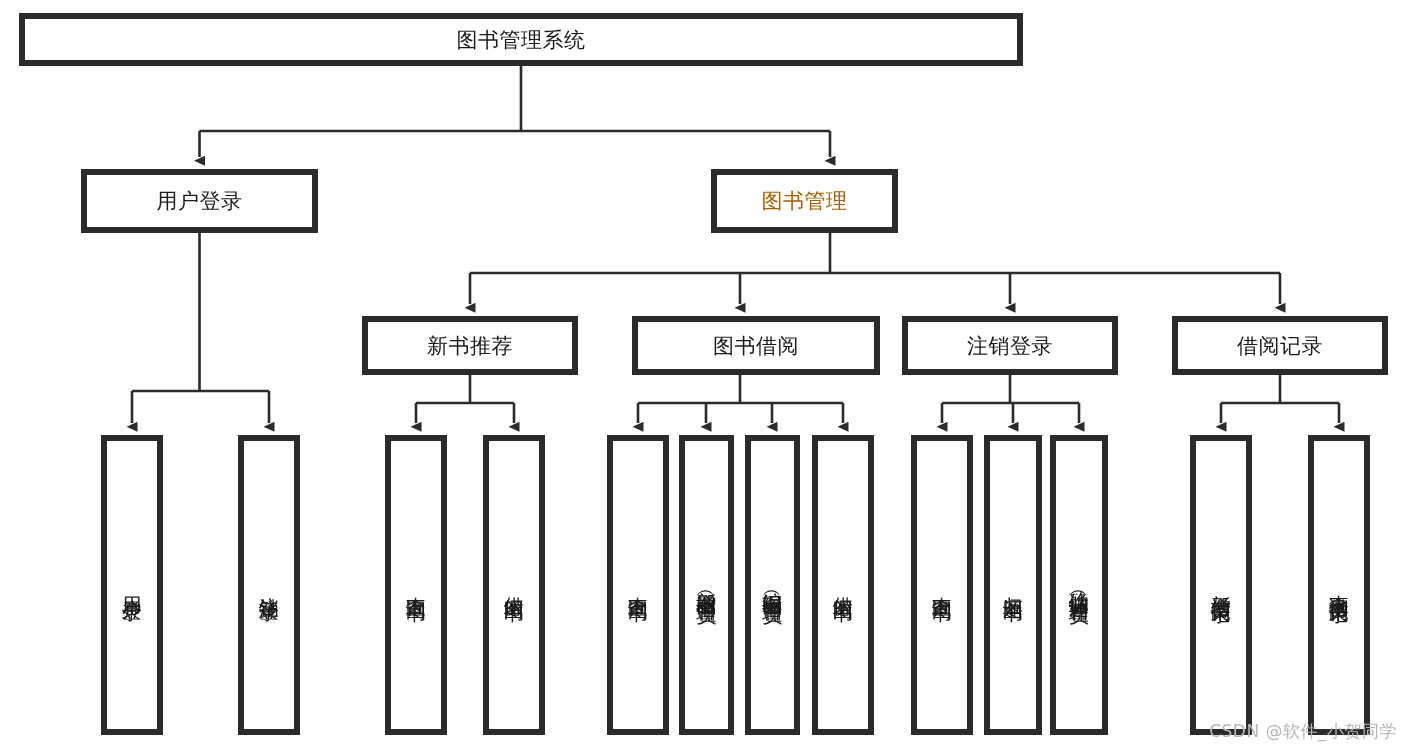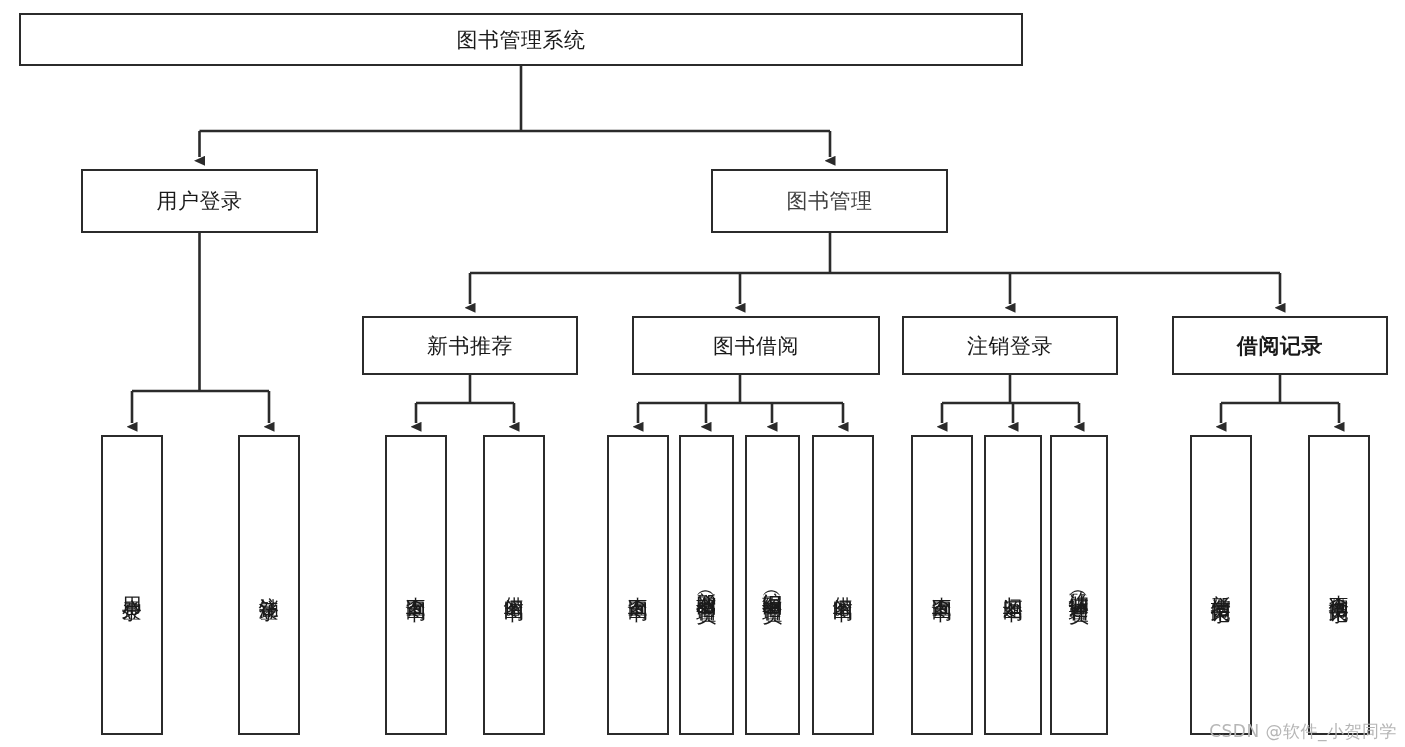--- a/index.html
+++ b/index.html
@@ -30,7 +30,7 @@
     position: absolute;
     box-sizing: border-box;
     background: #ffffff;
-    border: 2px solid #0369a1;
+    border: 6px solid #0369a1;
     display: flex;
     align-items: center;
     justify-content: center;

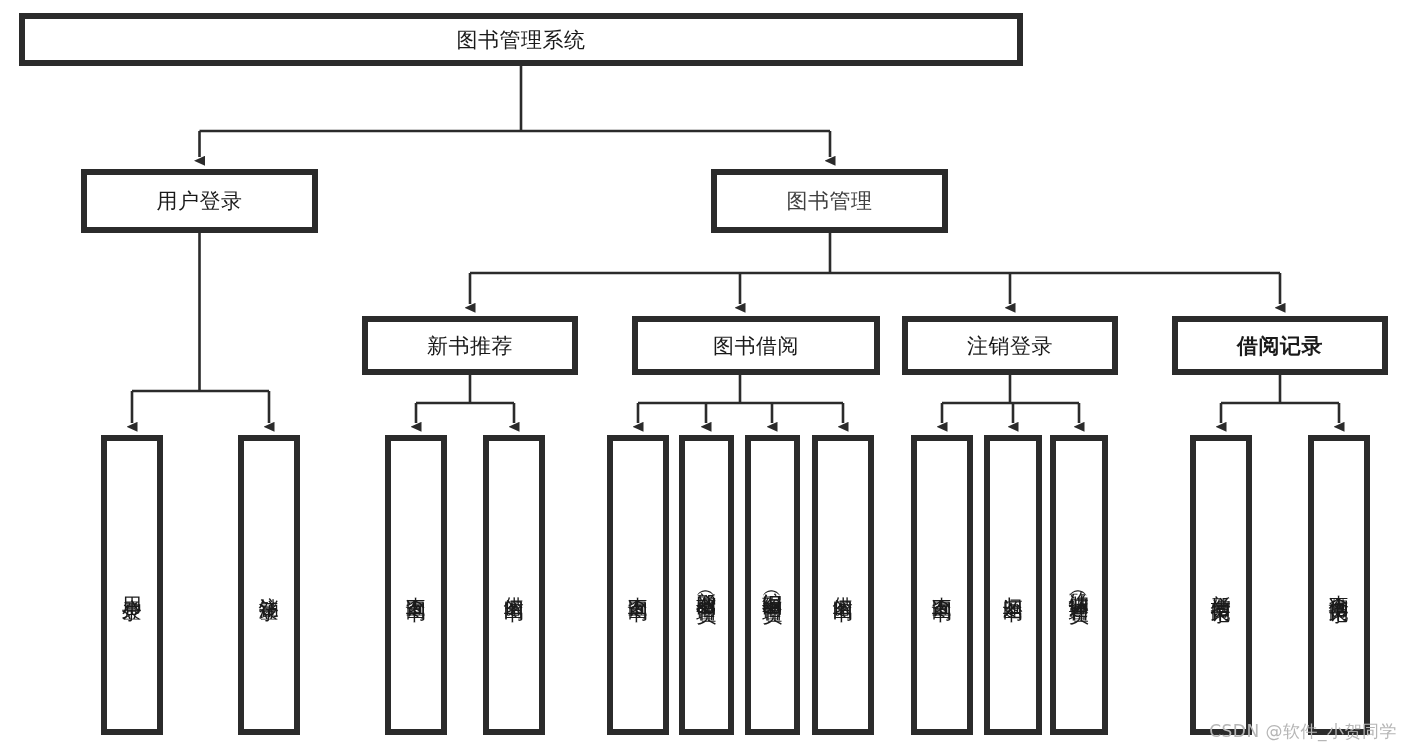--- a/index.html
+++ b/index.html
@@ -132,7 +132,7 @@
   <div class="node h" id="node-l2-0" style="left: 81px; top: 169px; width: 237px; height: 64px; border-color: rgb(43, 43, 43); background: rgb(255, 255, 255); color: rgb(26, 26, 26);">
     <span class="htext">用户登录</span>
   </div>
-  <div class="node h" id="node-l2-1" style="left: 711px; top: 169px; width: 237px; height: 64px; border-color: rgb(43, 43, 43); background: rgb(255, 255, 255); color: #404040;">
+  <div class="node h" id="node-l2-1" style="left: 711px; top: 169px; width: 187px; height: 64px; border-color: rgb(43, 43, 43); background: rgb(255, 255, 255); color: #a16207;">
     <span class="htext">图书管理</span>
   </div>
 

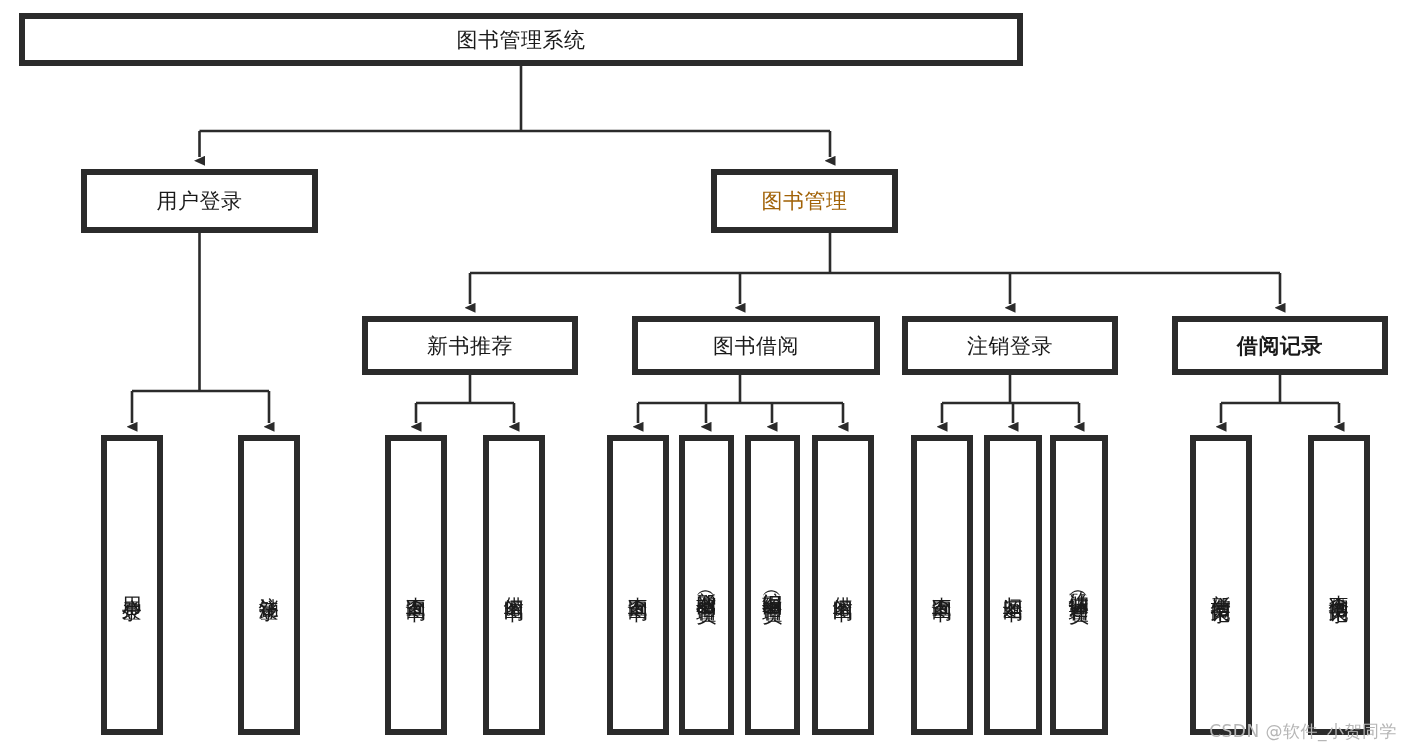--- a/index.html
+++ b/index.html
@@ -145,7 +145,7 @@
   <div class="node h" id="node-l3-2" style="left: 902px; top: 316px; width: 216px; height: 59px; border-color: rgb(43, 43, 43); background: rgb(255, 255, 255); color: rgb(26, 26, 26);">
     <span class="htext">注销登录</span>
   </div>
-  <div class="node h" id="node-l3-3" style="left: 1172px; top: 316px; width: 216px; height: 59px; border-color: rgb(43, 43, 43); background: rgb(255, 255, 255); color: rgb(26, 26, 26); font-weight: bold;">
+  <div class="node h" id="node-l3-3" style="left: 1172px; top: 316px; width: 216px; height: 59px; border-color: rgb(43, 43, 43); background: rgb(255, 255, 255); color: rgb(26, 26, 26);">
     <span class="htext">借阅记录</span>
   </div>
 

